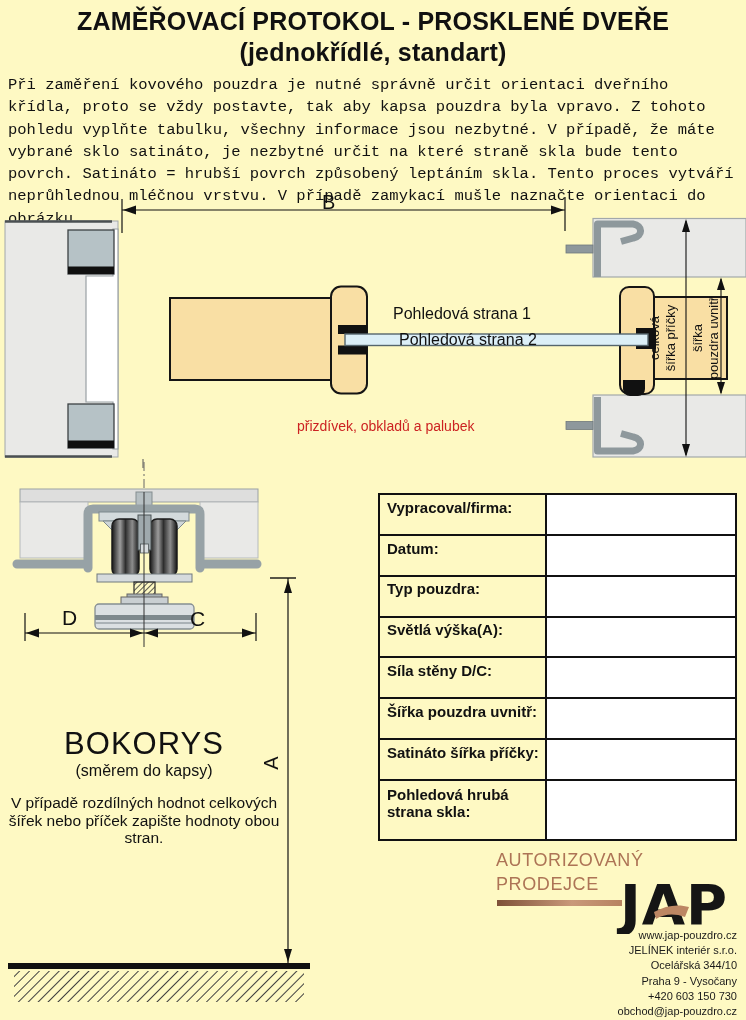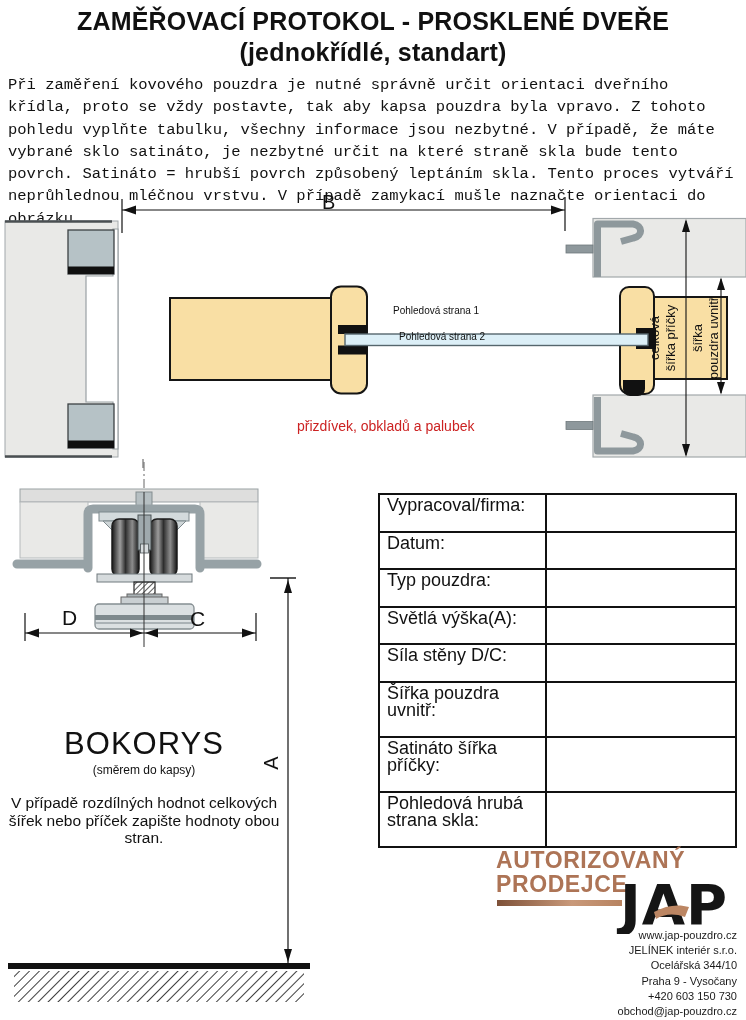--- a/index.html
+++ b/index.html
@@ -4,7 +4,7 @@
 <style>
   html,body{margin:0;padding:0;background:#888;}
   .page{
-    position:relative;width:746px;height:1020px;background:#ffffff;
+    position:relative;width:746px;height:1020px;background:#fef9c3;
     font-family:"Liberation Sans",sans-serif;color:#111;overflow:hidden;
     margin:0 auto;
   }

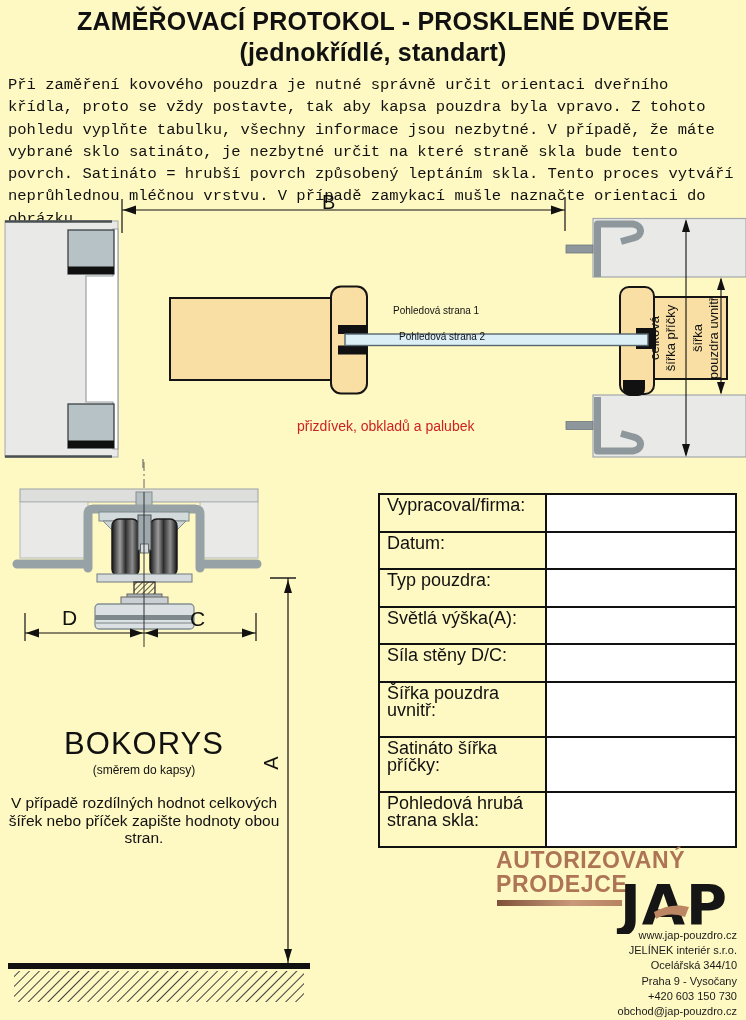--- a/index.html
+++ b/index.html
@@ -13,7 +13,7 @@
     font-size:25px;line-height:31px;letter-spacing:0.2px;}
   .intro{left:8px;top:74px;width:733px;font-size:15.5px;line-height:22.3px;margin:0;font-family:Liberation Mono, monospace;}
   svg.diagram{display:block;}
-  .lbl{font-size:10px;white-space:nowrap;}
+  .lbl{font-size:16px;white-space:nowrap;}
   .dimletter{font-size:20px;white-space:nowrap;}
   .dimletter.big{font-size:21px;}
   .rednote{color:#cc2222;font-size:14px;line-height:17.5px;white-space:nowrap;}

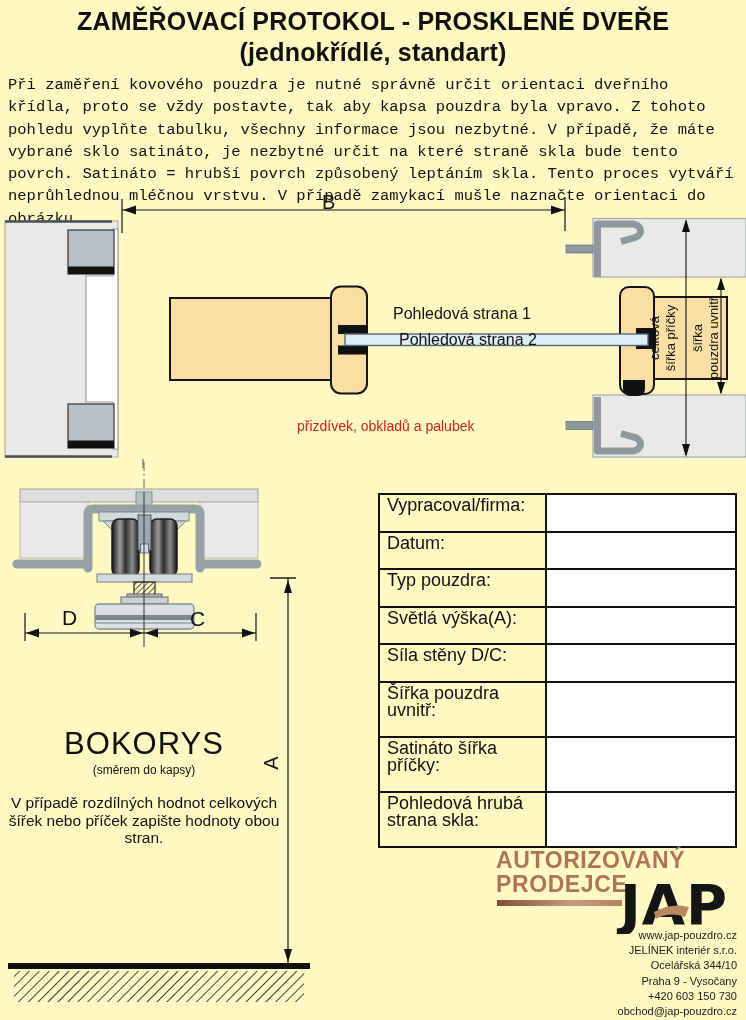--- a/index.html
+++ b/index.html
@@ -24,7 +24,7 @@
   table.form{position:absolute;left:378px;top:493px;width:359px;height:348px;
     border-collapse:collapse;table-layout:fixed;}
   table.form td{border:2.4px solid #111;vertical-align:middle;}
-  td.flabel{width:156px;font-weight:normal;font-size:18px;line-height:17.5px;
+  td.flabel{width:156px;font-weight:bold;font-size:15px;line-height:17.5px;
     padding:2px 2px 16px 7px;}
   td.fvalue{background:#fff;}
   

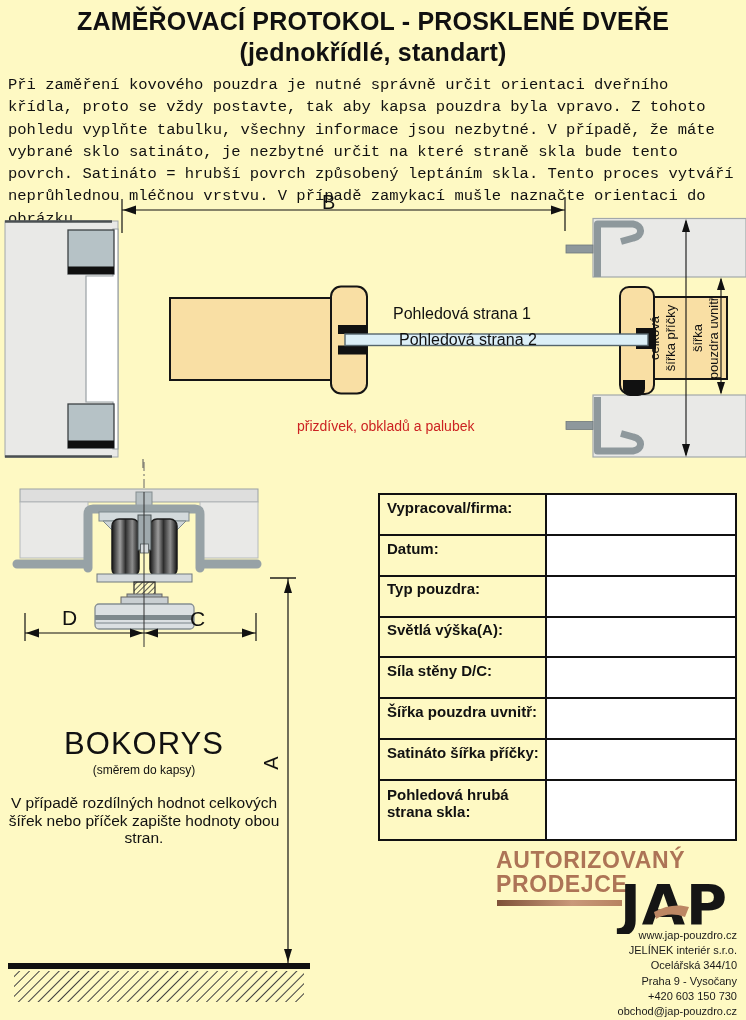--- a/index.html
+++ b/index.html
@@ -30,7 +30,7 @@
   
   .bokorys-block{left:8px;top:727px;width:272px;text-align:center;}
   .bokorys-h{font-size:31px;letter-spacing:1px;line-height:34px;}
-  .bokorys-s{font-size:12px;line-height:19px;}
+  .bokorys-s{font-size:16px;line-height:19px;}
   .bokorys-note{font-size:15.5px;line-height:17.5px;margin-top:14px;}
   
   .auth{left:496px;top:849px;width:240px;color:#ad7456;font-weight:bold;

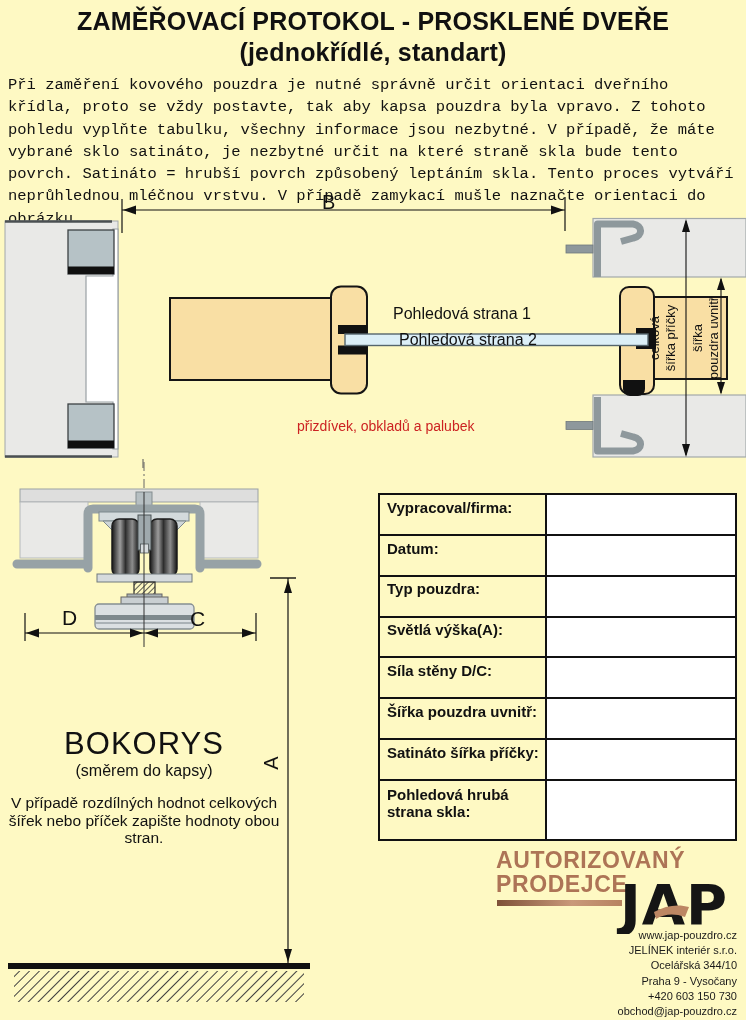--- a/index.html
+++ b/index.html
@@ -33,8 +33,8 @@
   .bokorys-s{font-size:16px;line-height:19px;}
   .bokorys-note{font-size:15.5px;line-height:17.5px;margin-top:14px;}
   
-  .auth{left:496px;top:849px;width:240px;color:#ad7456;font-weight:bold;
-    font-size:23px;line-height:23.5px;letter-spacing:0.6px;}
+  .auth{left:496px;top:849px;width:240px;color:#ad7456;font-weight:normal;
+    font-size:18px;line-height:23.5px;letter-spacing:0.6px;}
   .auth-bar{left:497px;top:900px;width:125px;height:6px;
     background:linear-gradient(90deg,#7e5138,#c9997a 60%,#b78360);}
   .contact{left:540px;top:928px;width:197px;text-align:right;

